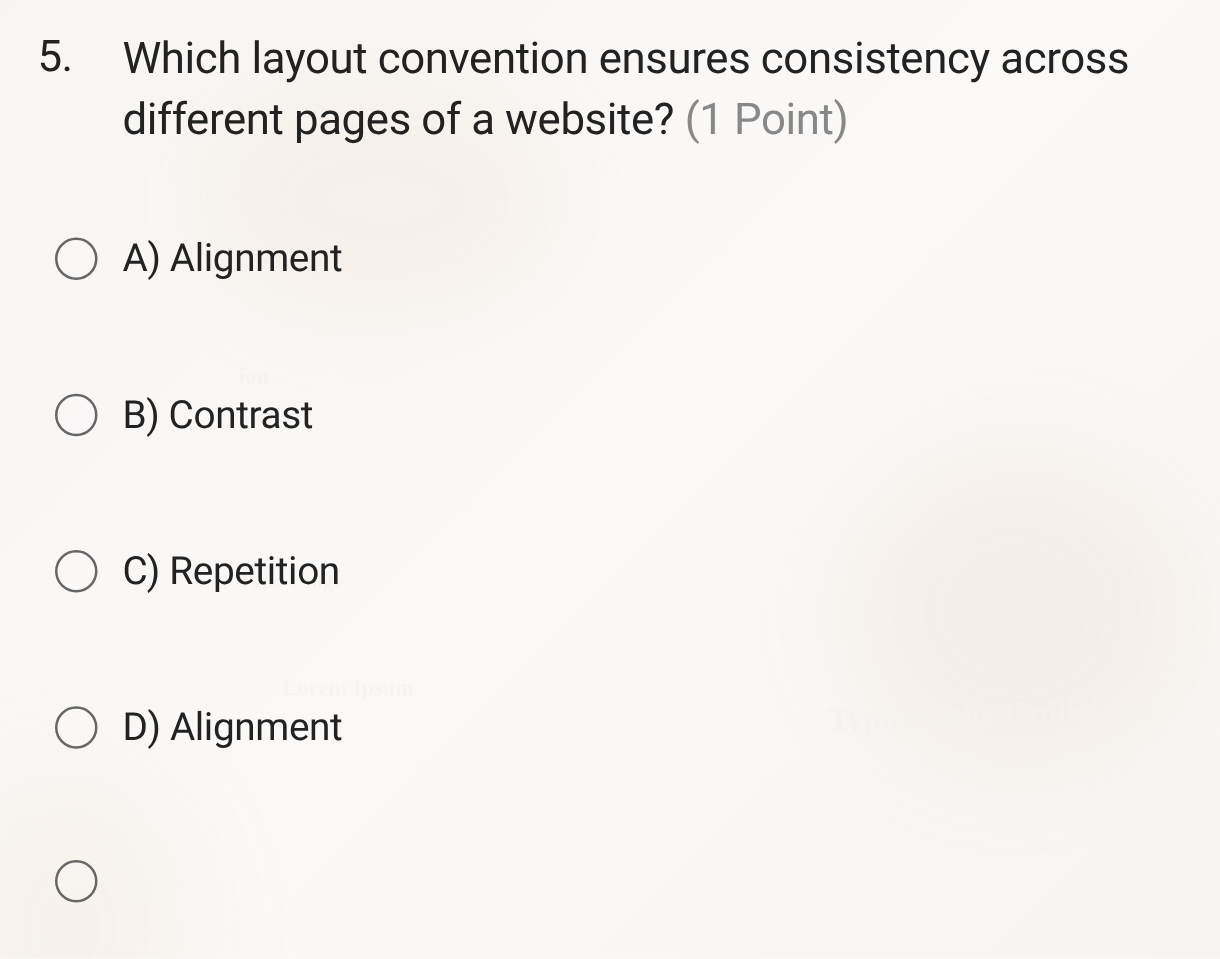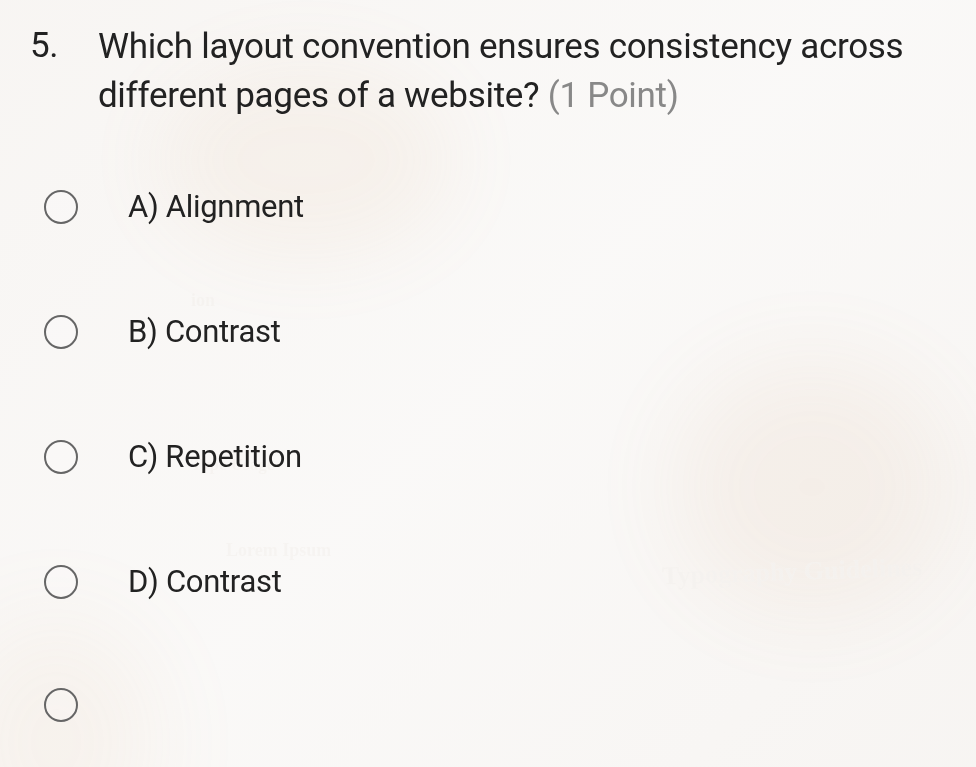--- a/index.html
+++ b/index.html
@@ -126,7 +126,7 @@
     .option {
       display: flex;
       align-items: center;
-      gap: 50px;
+      gap: 20px;
       margin-bottom: 88px;
       cursor: pointer;
     }

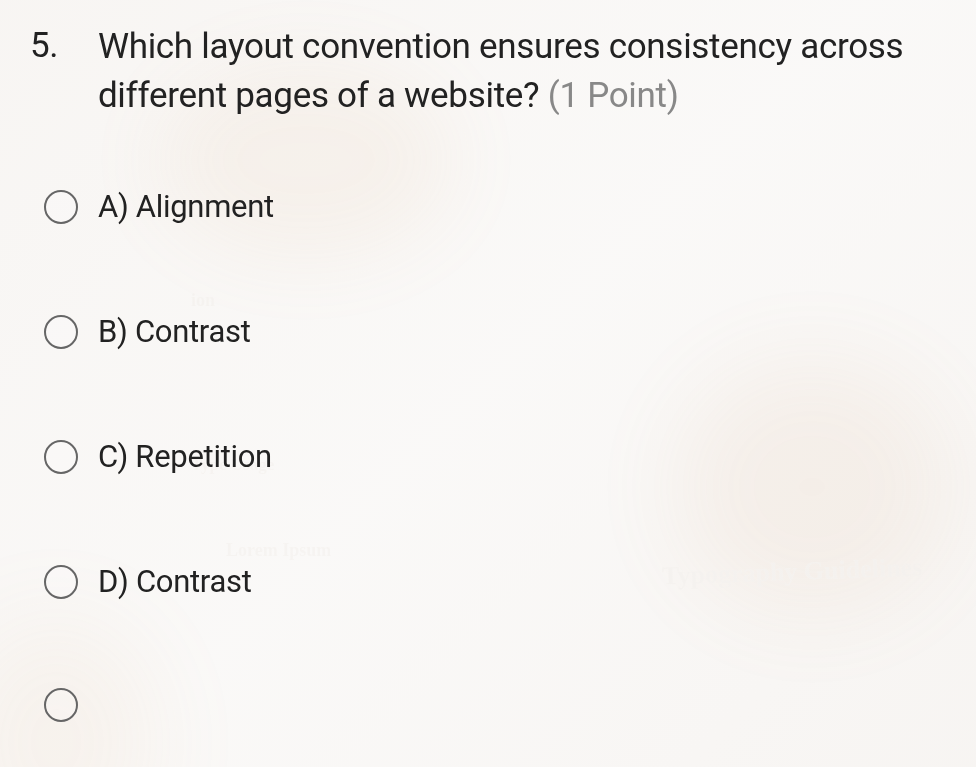--- a/index.html
+++ b/index.html
@@ -185,7 +185,7 @@
     </div>
     <div class="option">
       <div class="radio"></div>
-      <div class="option-label">D) Contrast</div>
+      <div class="option-label">D) Alignment</div>
     </div>
     <div class="option">
       <div class="radio"></div>

